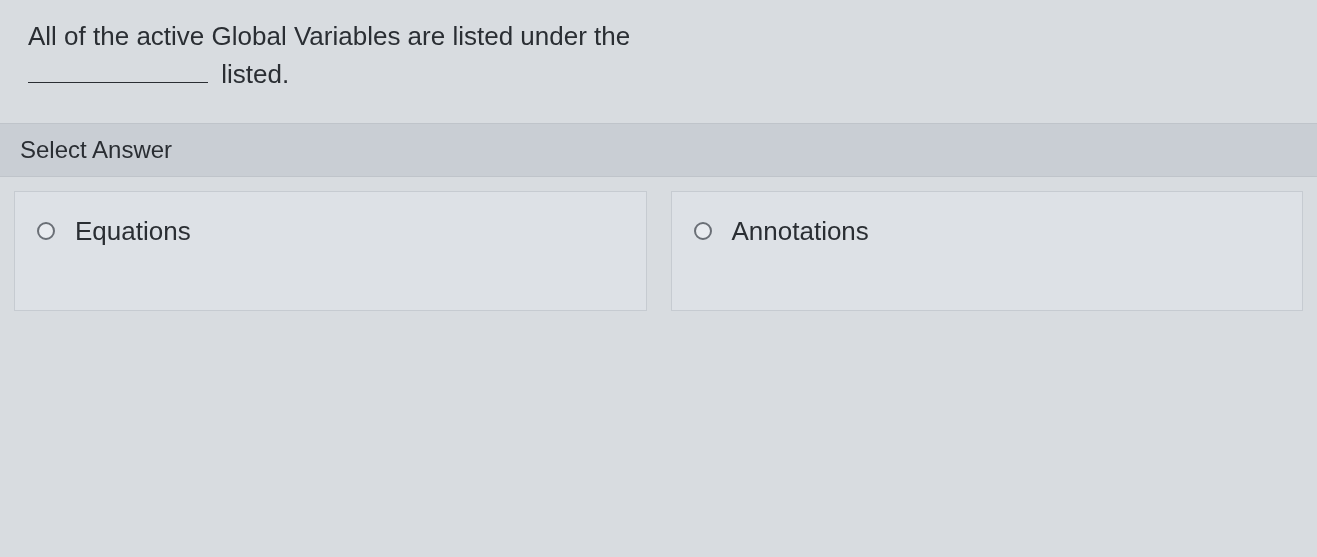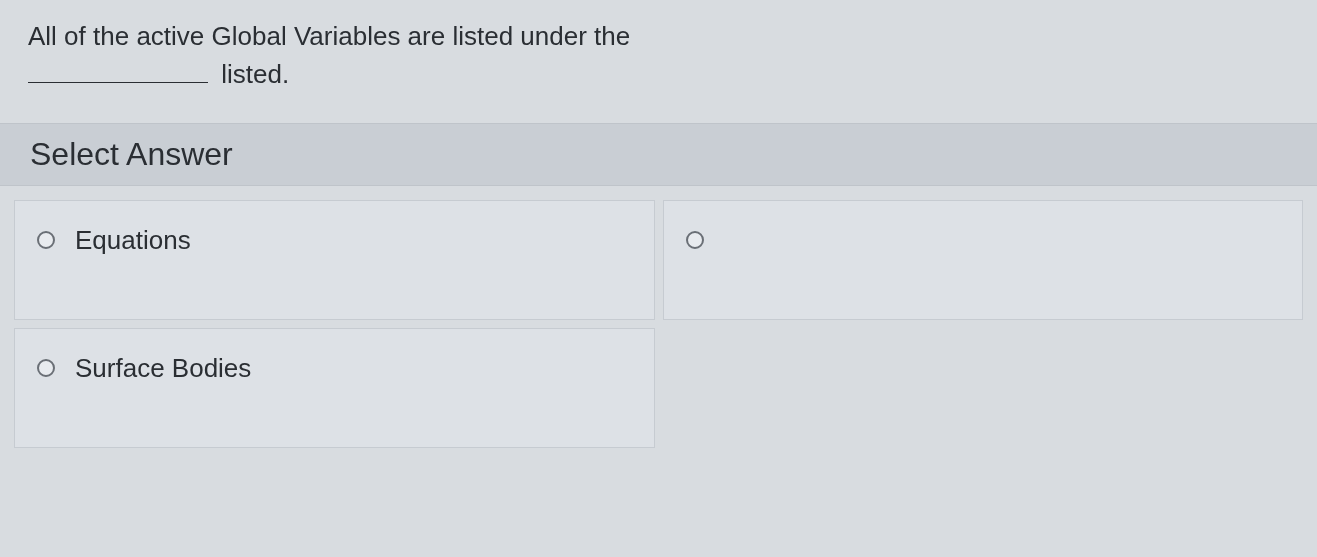--- a/index.html
+++ b/index.html
@@ -35,8 +35,8 @@
       background: #c9ced4;
       border-top: 1px solid #bfc4ca;
       border-bottom: 1px solid #bfc4ca;
-      padding: 12px 30px;
-      font-size: 32px;
+      padding: 12px 20px;
+      font-size: 24px;
       color: #2a2e33;
     }
     .options-grid {

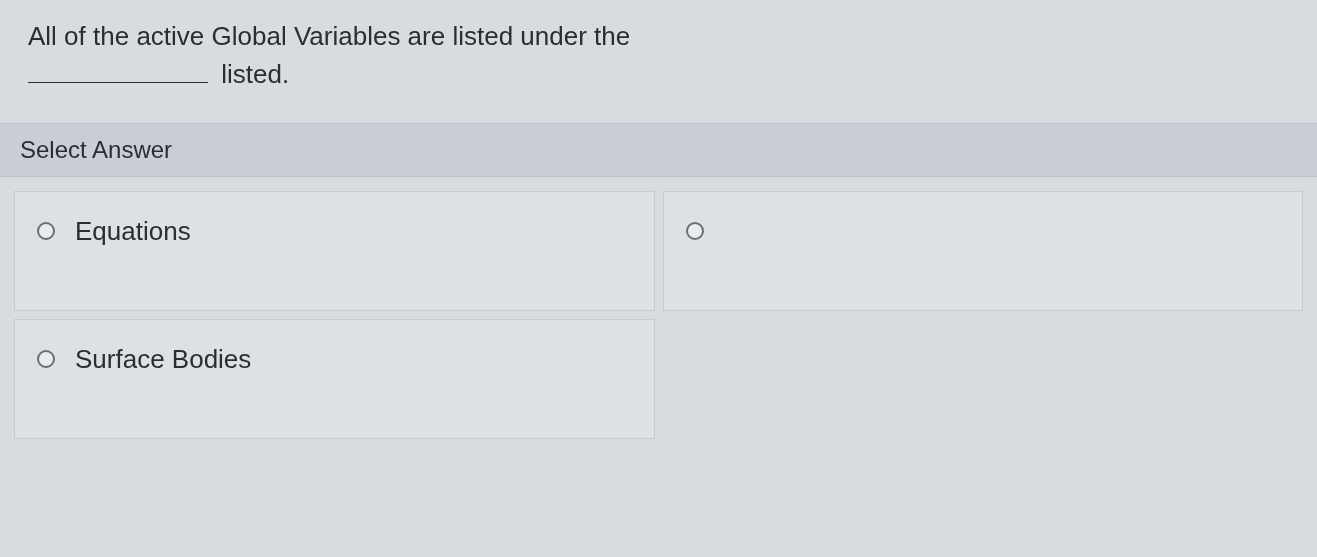--- a/index.html
+++ b/index.html
@@ -42,7 +42,7 @@
     .options-grid {
       display: grid;
       grid-template-columns: 1fr 1fr;
-      gap: 8px;
+      gap: 24px;
       padding: 14px;
     }
     .option-card {

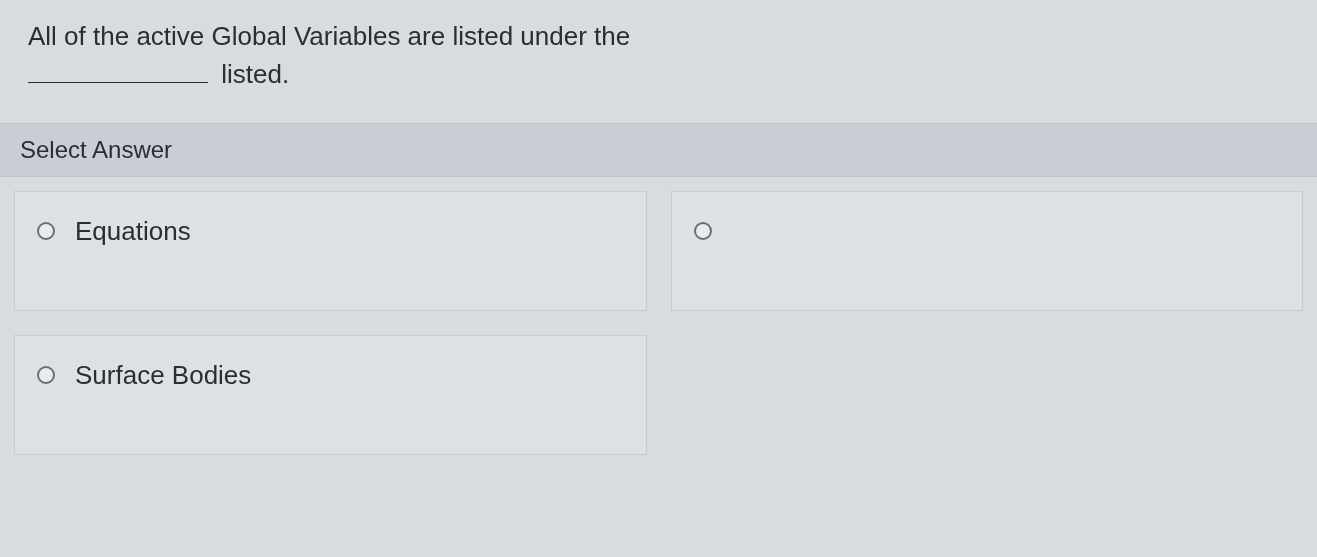--- a/index.html
+++ b/index.html
@@ -94,6 +94,7 @@
 
   <div class="option-card">
     <span class="radio"></span>
+    <span class="option-label">Annotations</span>
   </div>
 
   <div class="option-card">

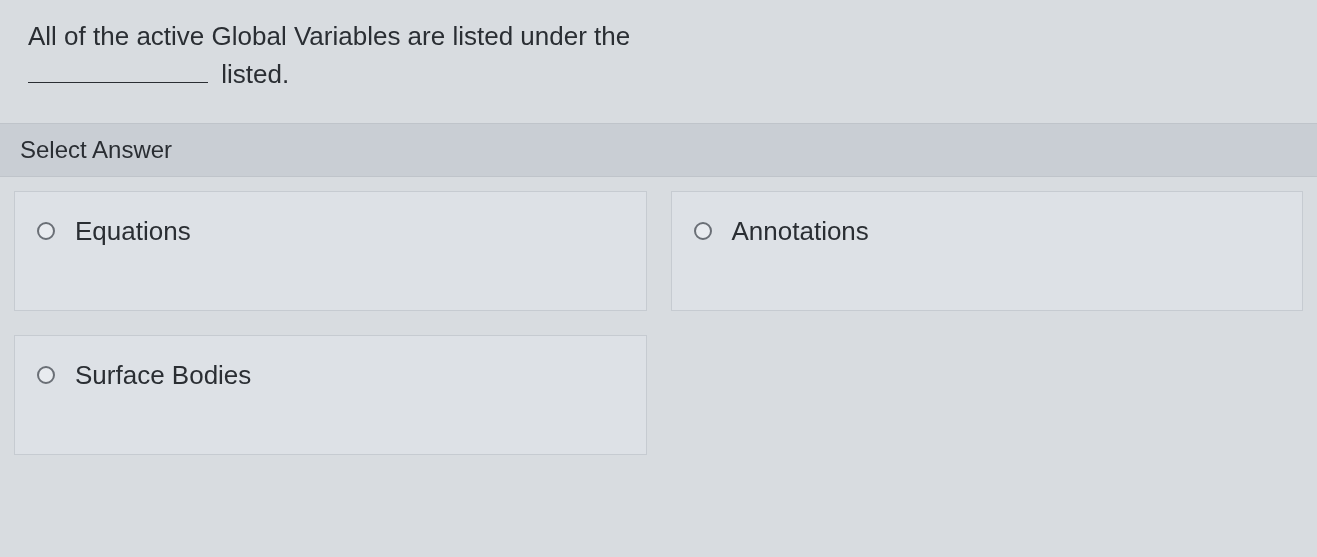--- a/index.html
+++ b/index.html
@@ -97,10 +97,6 @@
     <span class="option-label">Annotations</span>
   </div>
 
-  <div class="option-card">
-    <span class="radio"></span>
-    <span class="option-label">Surface Bodies</span>
-  </div>
 
 </div>
 

